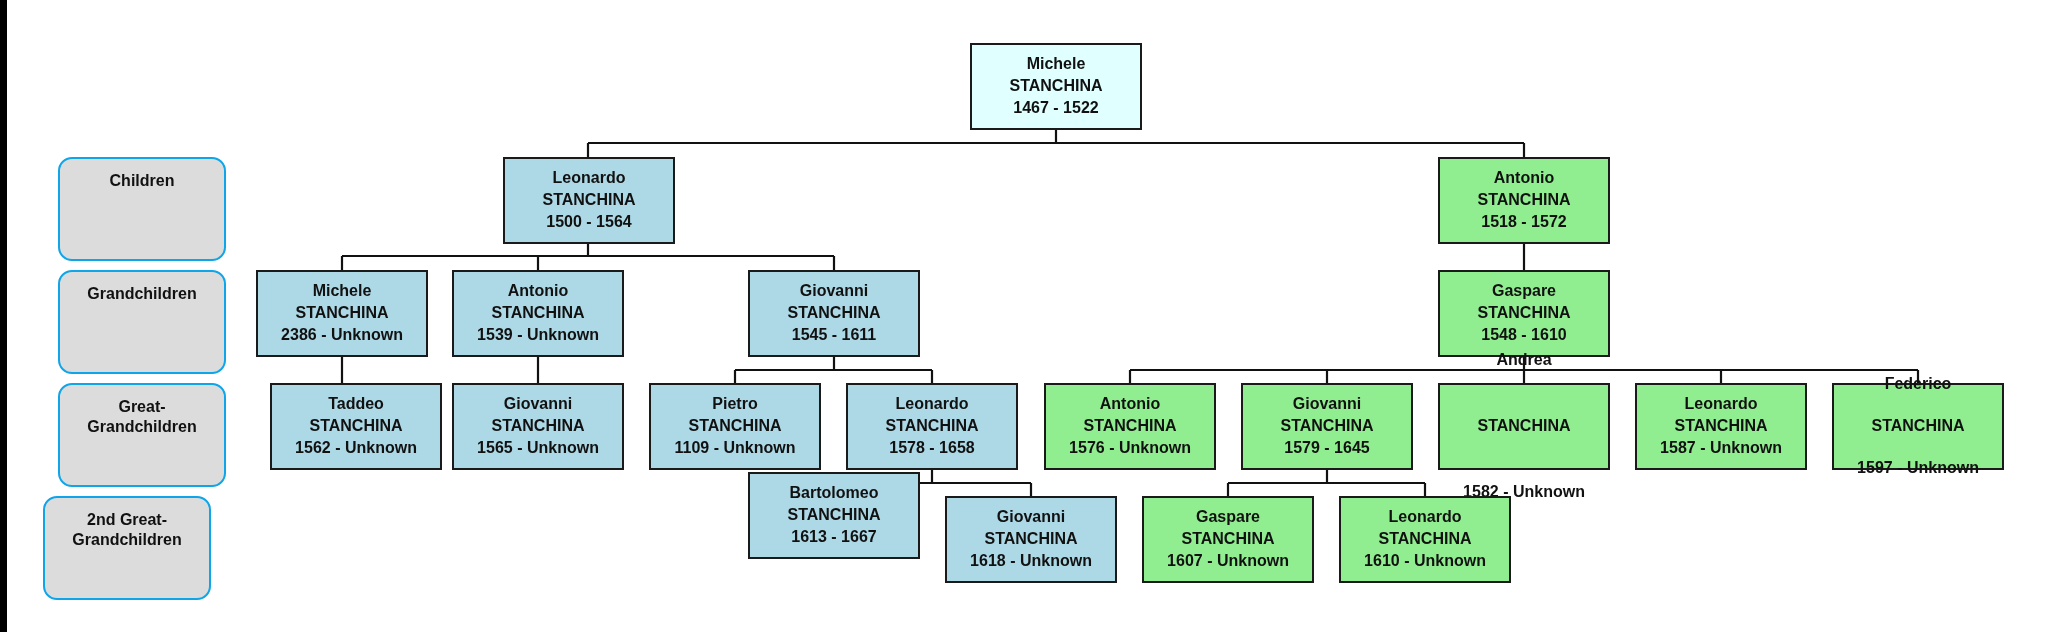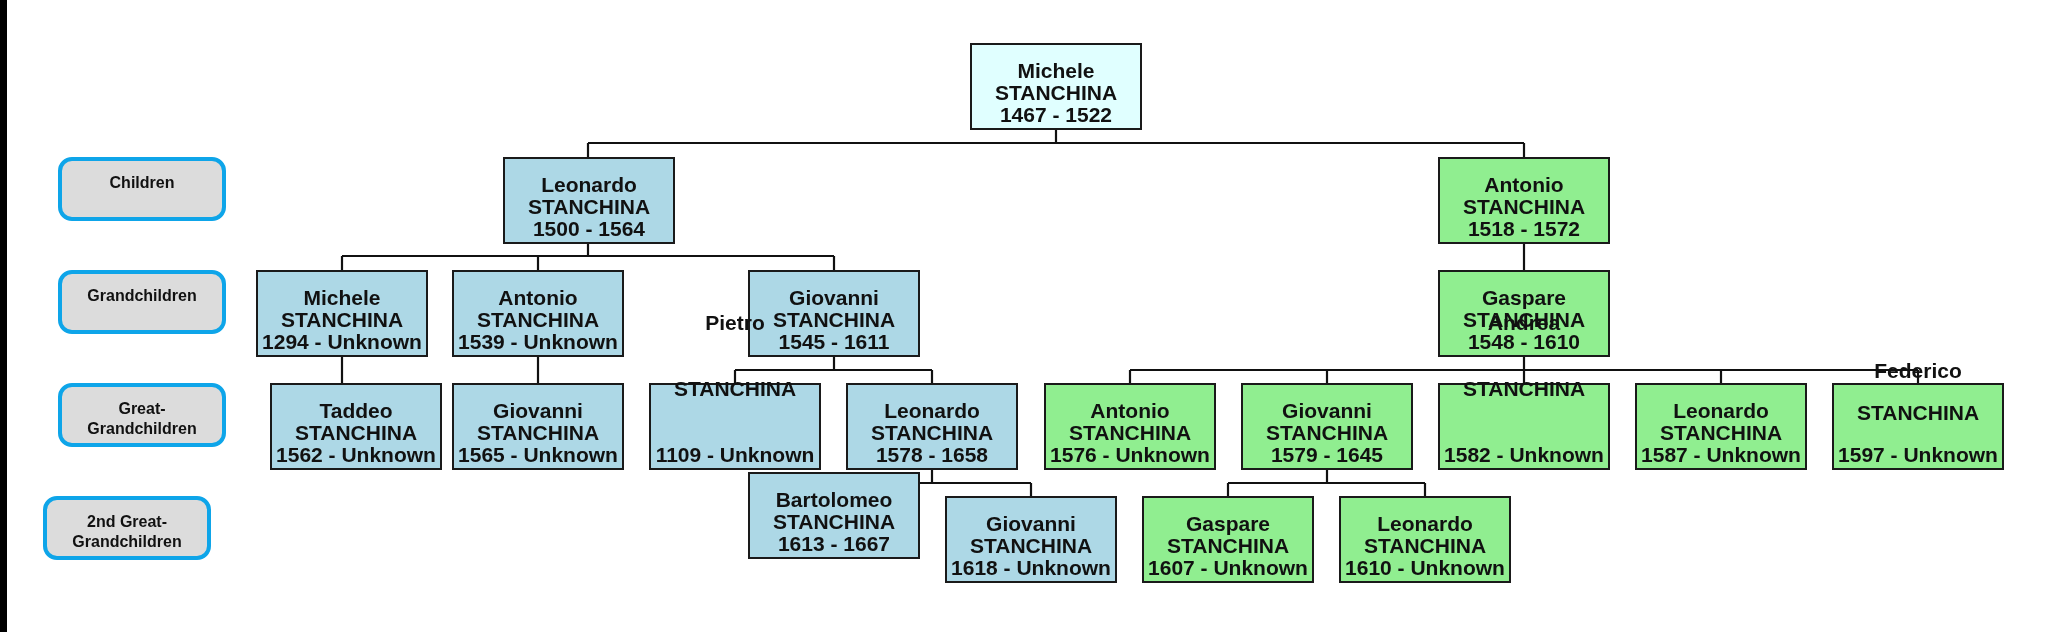--- a/index.html
+++ b/index.html
@@ -21,8 +21,8 @@
   .person {
     position: absolute; width: 172px; height: 87px; box-sizing: border-box;
     border: 2px solid #1a1a1a; text-align: center;
-    display: flex; flex-direction: column; justify-content: flex-end;
-    font-size: 21px; line-height: 22px; padding-bottom: 2px;
+    display: flex; flex-direction: column; justify-content: center;
+    font-size: 16px; line-height: 22px; padding-bottom: 2px;
   }
   .person .first, .person .last { font-weight: bold; }
   .person .dates { font-weight: bold; }

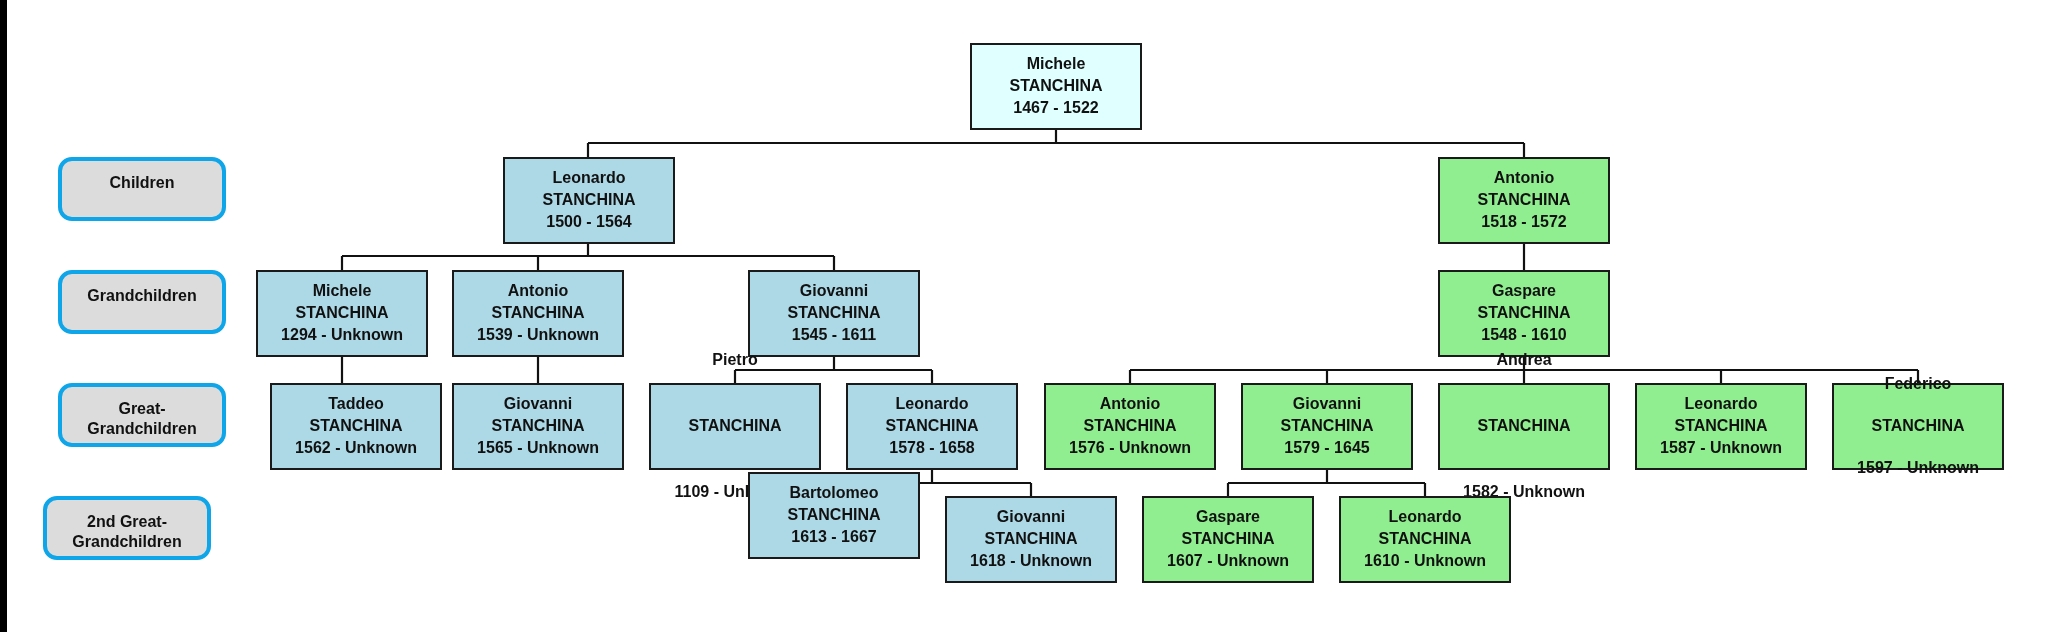--- a/index.html
+++ b/index.html
@@ -13,8 +13,8 @@
   .connectors { position: absolute; left: 0; top: 0; width: 2048px; height: 632px; }
   .connectors line { stroke: #111; stroke-width: 2.2; }
   .gen-label {
-    position: absolute; width: 168px; height: 64px;
-    background: #dcdcdc; border: 4px solid #0ea5e9; border-radius: 14px;
+    position: absolute; width: 168px; height: 104px;
+    background: #dcdcdc; border: 2px solid #0ea5e9; border-radius: 14px;
     text-align: center; font-weight: bold; font-size: 16px; line-height: 20px;
     padding-top: 12px; box-sizing: border-box;
   }

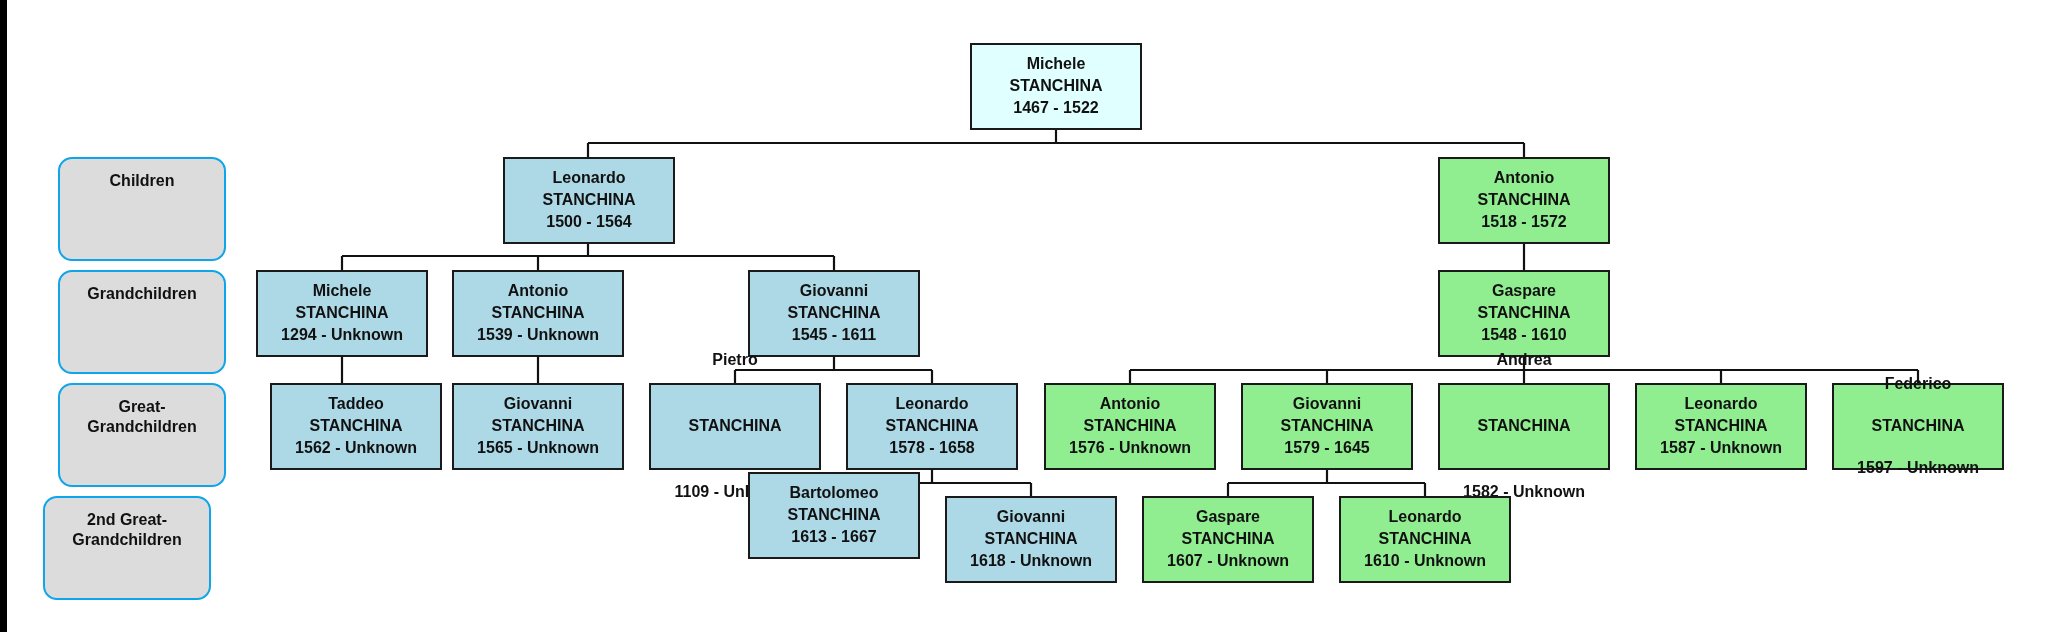--- a/index.html
+++ b/index.html
@@ -113,7 +113,7 @@
 <div class="person blue" style="left:256px; top:270px;">
   <div class="first">Michele</div>
   <div class="last">STANCHINA</div>
-  <div class="dates">1294 - Unknown</div>
+  <div class="dates">2386 - Unknown</div>
 </div>
 <div class="person blue" style="left:452px; top:270px;">
   <div class="first">Antonio</div>

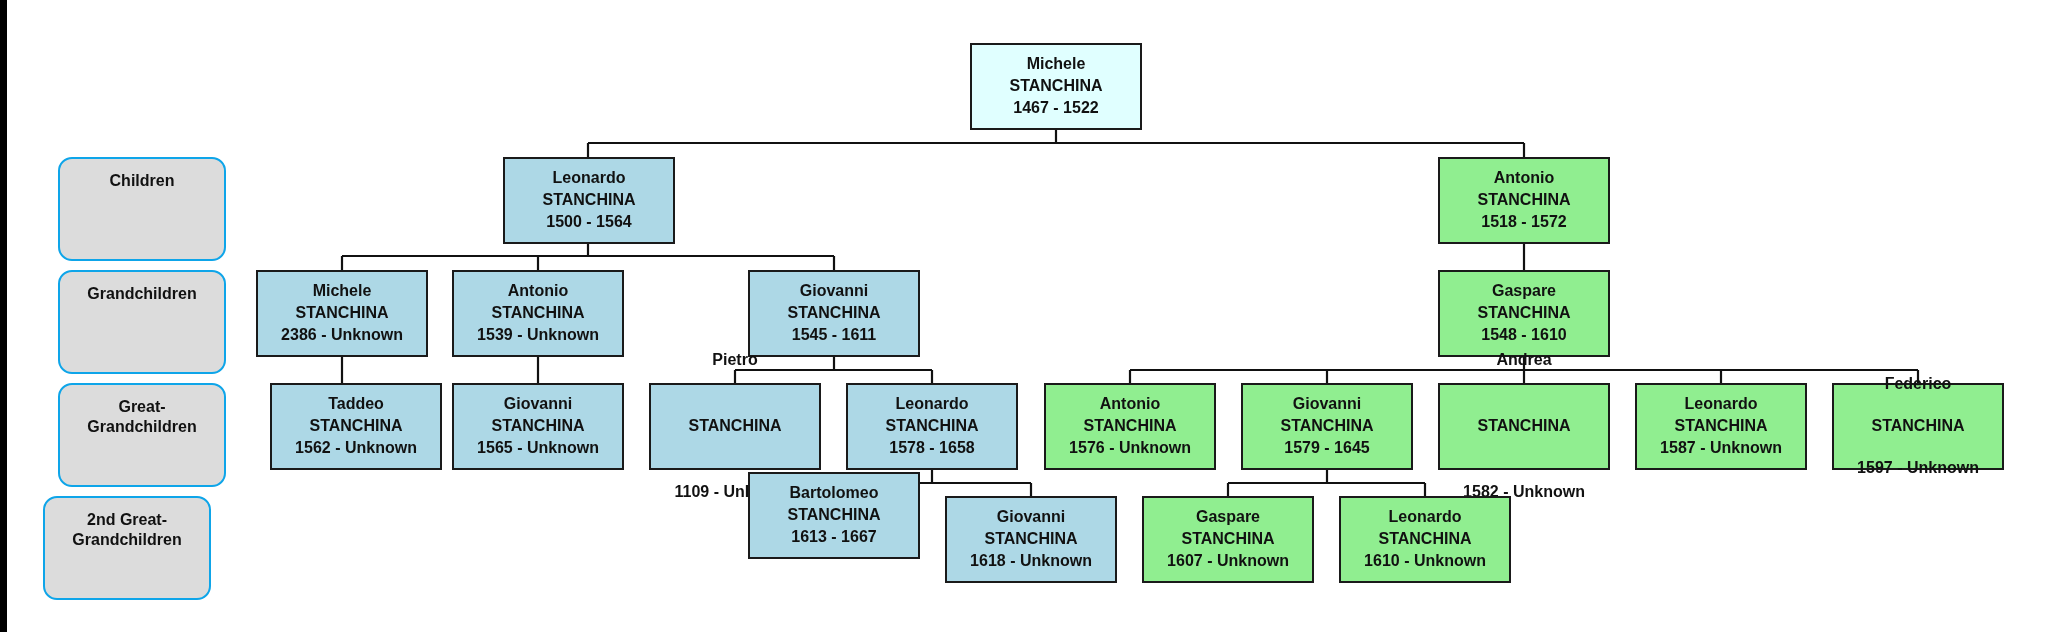--- a/index.html
+++ b/index.html
@@ -141,7 +141,7 @@
   <div class="last">STANCHINA</div>
   <div class="dates">1565 - Unknown</div>
 </div>
-<div class="person blue" style="left:649px; top:383px;gap:44px;">
+<div class="person blue" style="left:649px; top:383px;">
   <div class="first">Pietro</div>
   <div class="last">STANCHINA</div>
   <div class="dates">1109 - Unknown</div>

